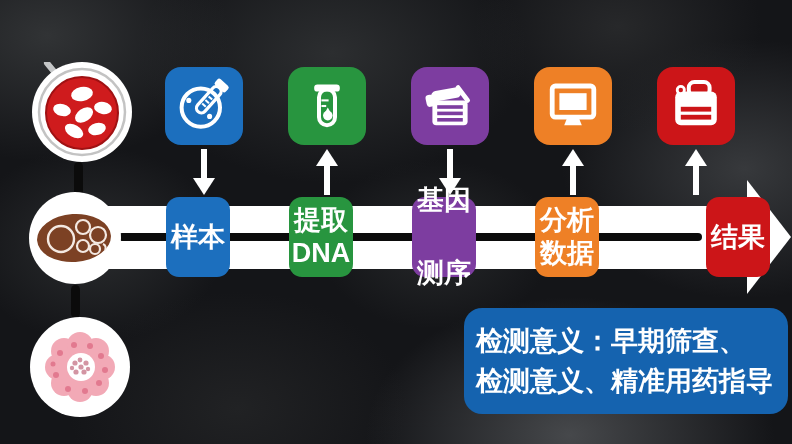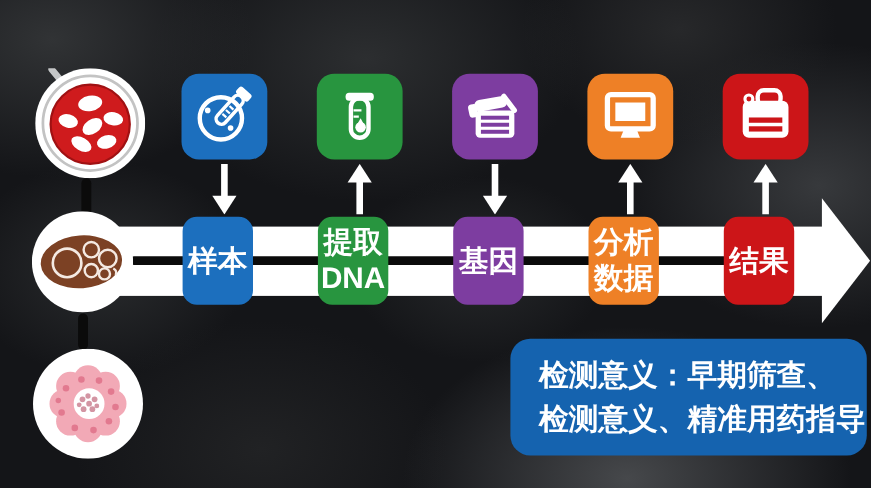--- a/index.html
+++ b/index.html
@@ -222,7 +222,7 @@
       <polygon points="13,0 2,17 24,17" fill="#fff"></polygon>
         <rect x="10" y="15" width="6" height="31" fill="#fff"></rect>
     </svg>
-    <div class="label-box" style="background-color: rgb(204, 21, 24);">
+    <div class="label-box" style="background-color: rgb(204, 21, 24); margin-left: 48px;">
       <div>结果</div>
     </div>
   </div>

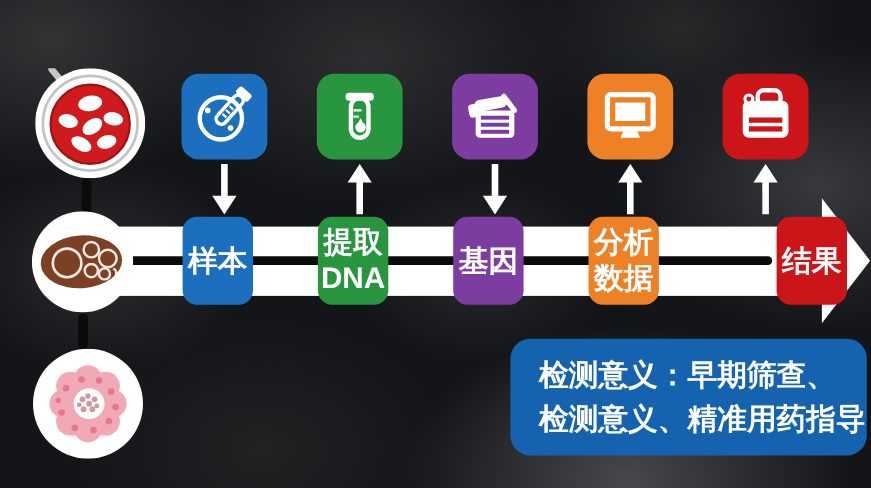--- a/index.html
+++ b/index.html
@@ -187,6 +187,7 @@
     </svg>
     <div class="label-box" style="background-color: rgb(125, 61, 160); gap: 40px;">
       <div>基因</div>
+      <div>测序</div>
     </div>
   </div>
 

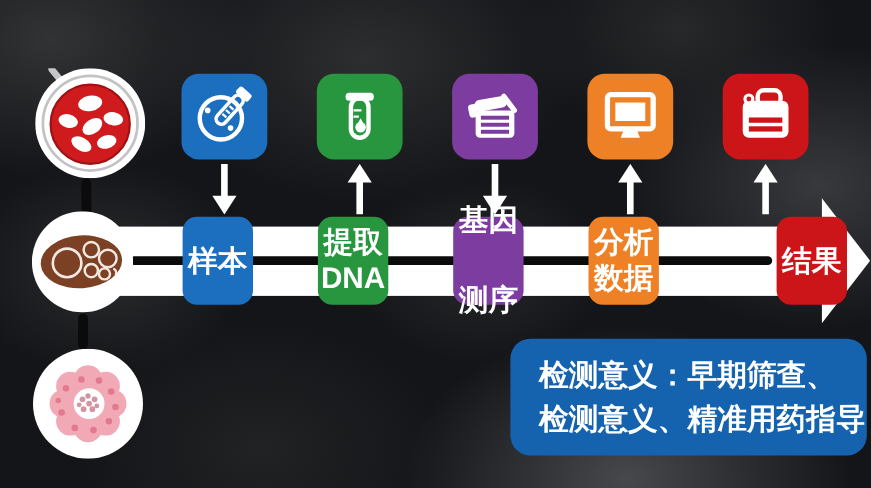--- a/index.html
+++ b/index.html
@@ -37,7 +37,7 @@
   .info-panel{
     position:absolute;left:464px;top:308px;width:324px;height:106px;border-radius:18px;
     z-index:5;display:flex;flex-direction:column;justify-content:center;
-    padding-left:26px;box-sizing:border-box;
+    padding-left:12px;box-sizing:border-box;
     color:#fff;font-weight:bold;font-size:27px;line-height:40px;white-space:nowrap;
   }
 </style>

